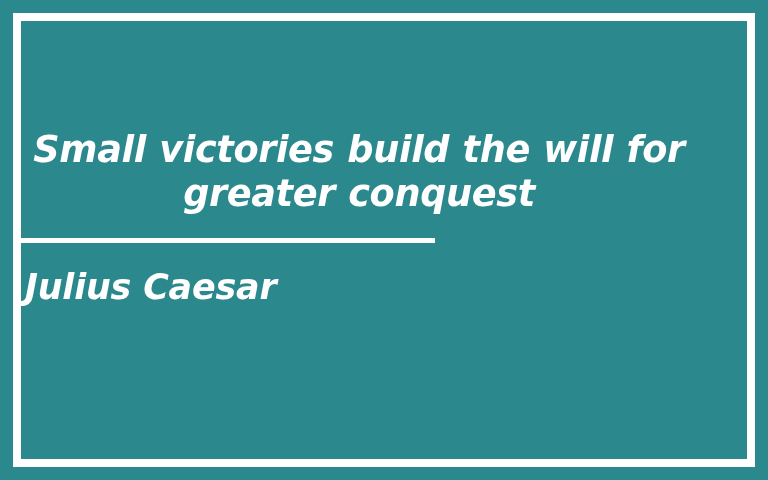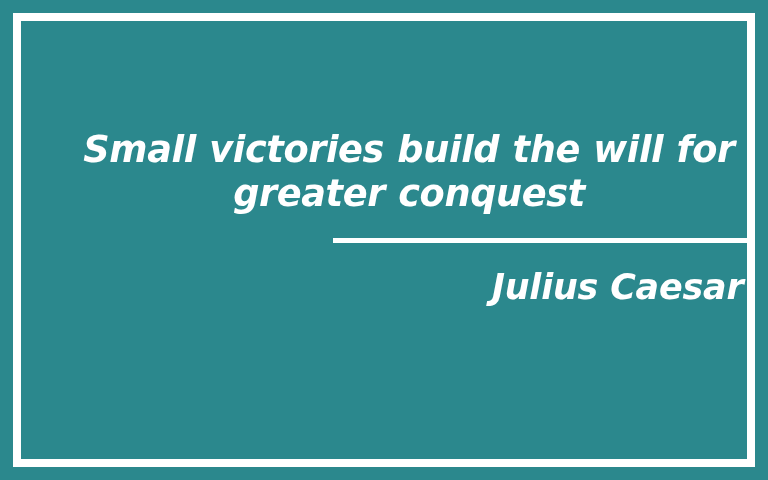--- a/index.html
+++ b/index.html
@@ -51,7 +51,7 @@
     top: 106px;
     display: flex;
     flex-direction: column;
-    align-items: flex-end;
+    align-items: flex-start;
   }
 
   .quote-text {

